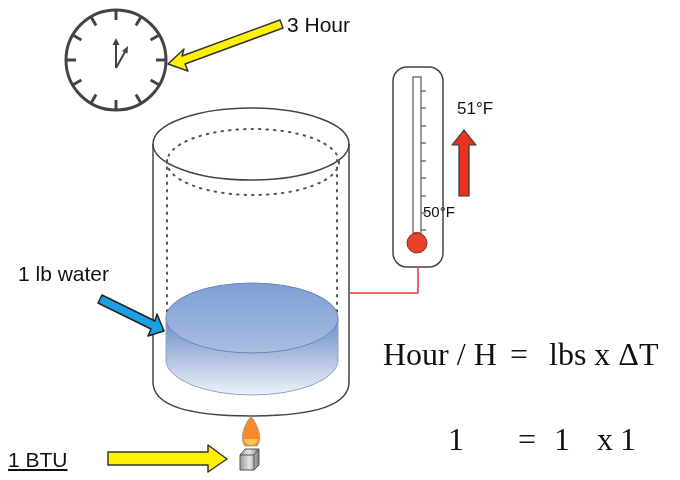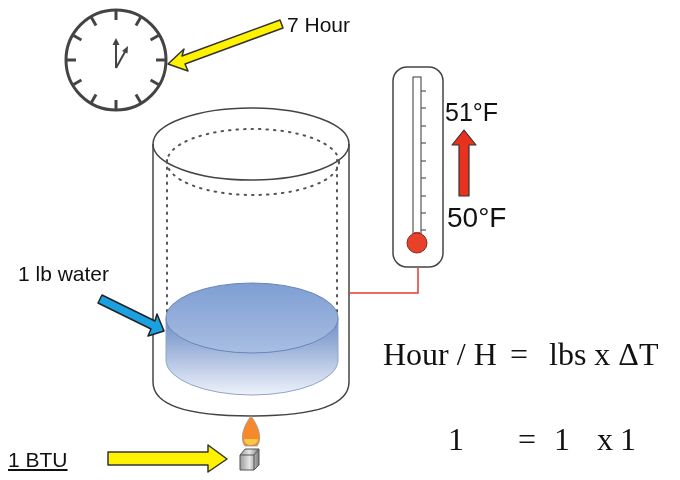--- a/index.html
+++ b/index.html
@@ -110,7 +110,7 @@
     <polygon points="108,452 208,452 208,445 227,459 208,472 208,465 108,465" fill="#FFF200" stroke="#333" stroke-width="1.5" stroke-linejoin="round"></polygon>
   </svg>
 
-  <div class="lbl" style="left:287px;top:14px;font-size:21px;">7 Hour</div>
+  <div class="lbl" style="left:287px;top:14px;font-size:21px;">3 Hour</div>
   <div class="lbl" style="left:18px;top:263px;font-size:21px;">1 lb water</div>
   <div class="lbl" style="left:8px;top:449px;font-size:21px;text-decoration:underline;">1 BTU</div>
   <div class="lbl" style="left:445px;top:100px;font-size:25px;">51°F</div>

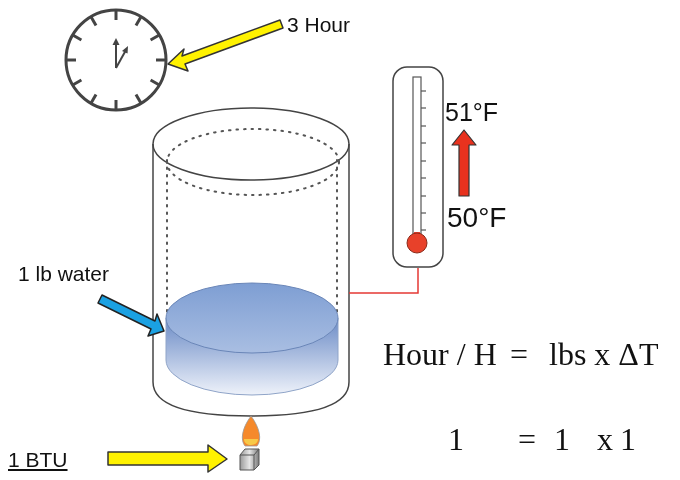--- a/index.html
+++ b/index.html
@@ -113,7 +113,7 @@
   <div class="lbl" style="left:287px;top:14px;font-size:21px;">3 Hour</div>
   <div class="lbl" style="left:18px;top:263px;font-size:21px;">1 lb water</div>
   <div class="lbl" style="left:8px;top:449px;font-size:21px;text-decoration:underline;">1 BTU</div>
-  <div class="lbl" style="left:445px;top:100px;font-size:25px;">51°F</div>
+  <div class="lbl" style="left:457px;top:100px;font-size:17px;">51°F</div>
   <div class="lbl" style="left:447px;top:204px;font-size:28px;">50°F</div>
 
   <div class="eq" style="left:383px;top:338px;">Hour / H</div>

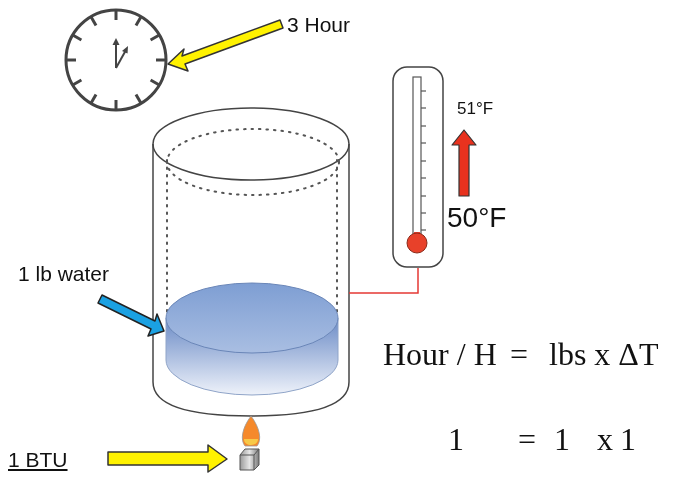--- a/index.html
+++ b/index.html
@@ -114,7 +114,7 @@
   <div class="lbl" style="left:18px;top:263px;font-size:21px;">1 lb water</div>
   <div class="lbl" style="left:8px;top:449px;font-size:21px;text-decoration:underline;">1 BTU</div>
   <div class="lbl" style="left:457px;top:100px;font-size:17px;">51°F</div>
-  <div class="lbl" style="left:447px;top:204px;font-size:28px;">50°F</div>
+  <div class="lbl" style="left:423px;top:204px;font-size:15px;">50°F</div>
 
   <div class="eq" style="left:383px;top:338px;">Hour / H</div>
   <div class="eq" style="left:510px;top:338px;">=</div>

